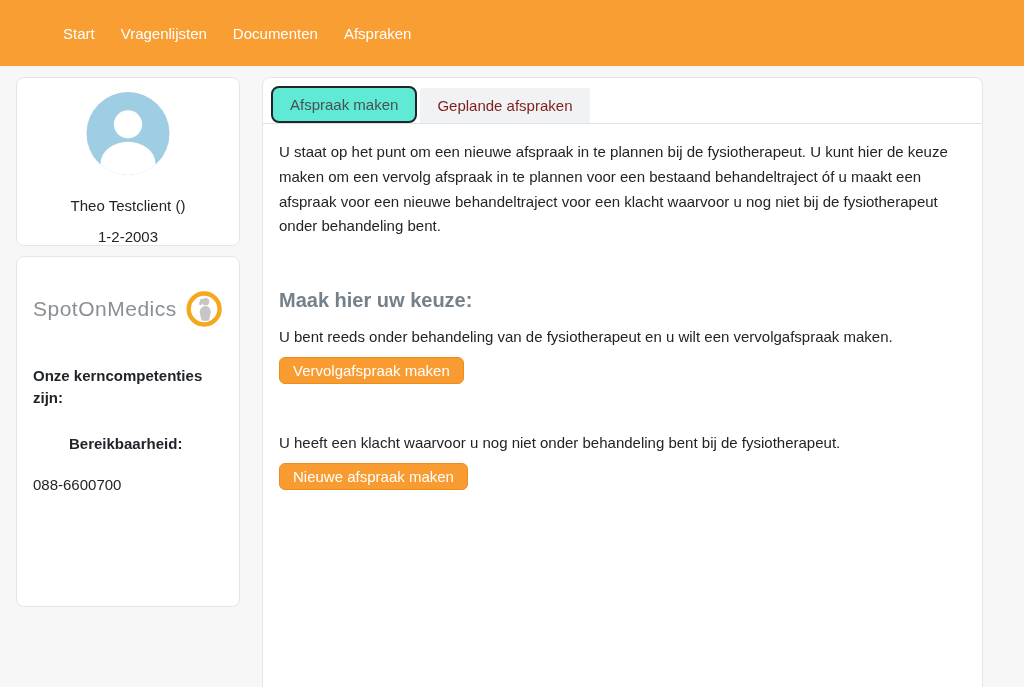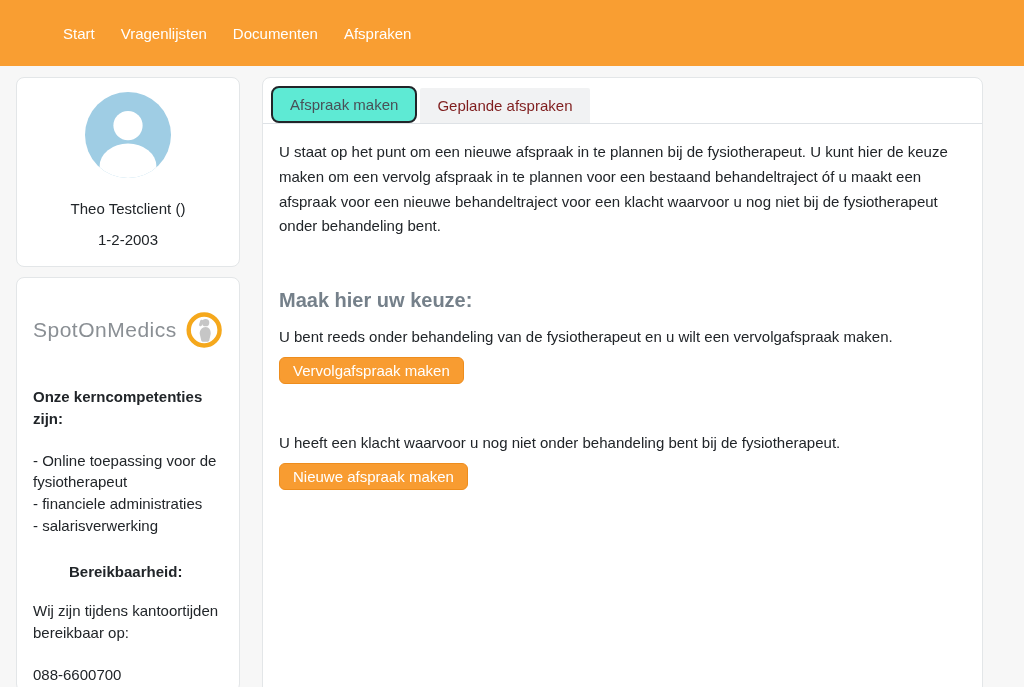--- a/index.html
+++ b/index.html
@@ -46,7 +46,7 @@
   }
   
   .profile-card {
-    height: 190px;
+    height: 169px;
     display: flex;
     flex-direction: column;
     align-items: center;

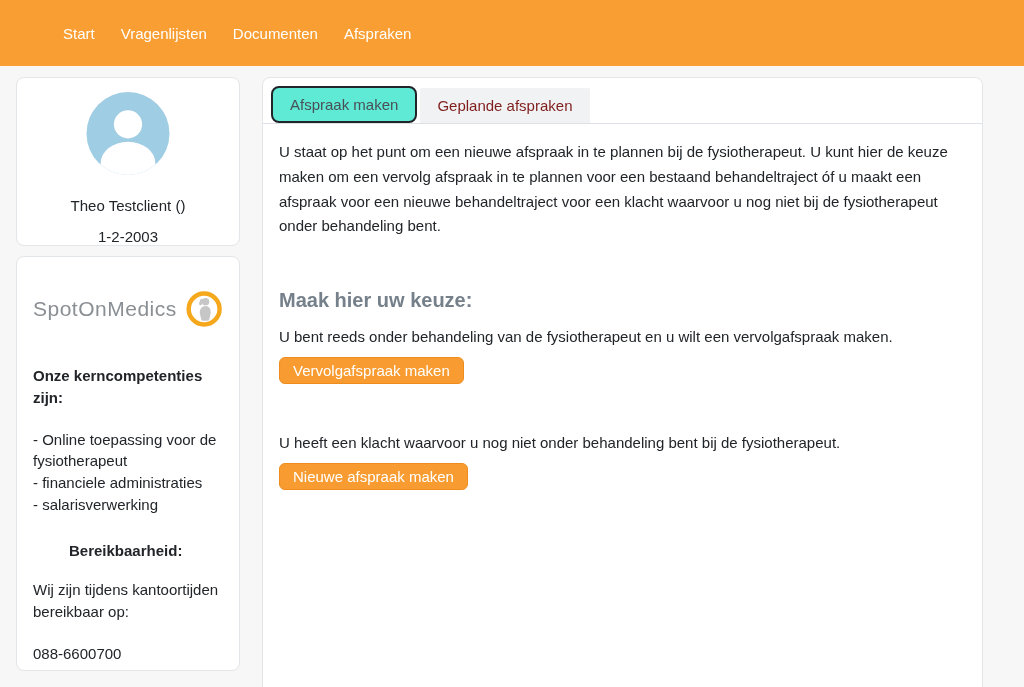--- a/index.html
+++ b/index.html
@@ -57,7 +57,7 @@
   .profile-date { margin-top: 14px; font-size: 15px; }
   
   .practice-card {
-    height: 415px;
+    height: 351px;
     padding: 14px 16px;
   }
   .logo-row {

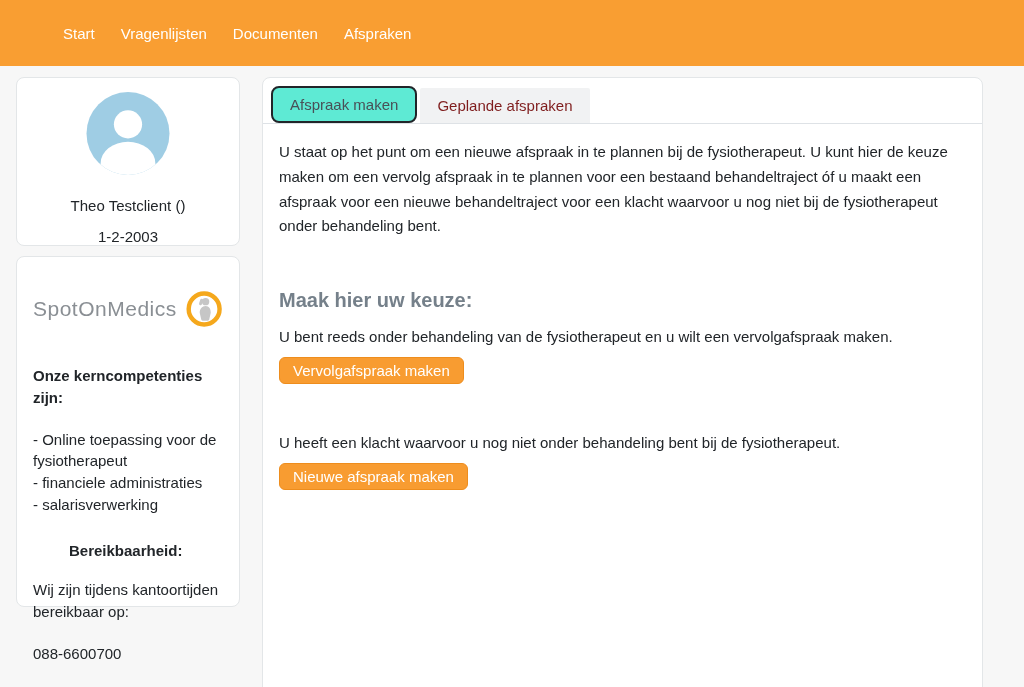--- a/index.html
+++ b/index.html
@@ -188,11 +188,6 @@
       </div>
 
       <div class="side-heading">Onze kerncompetenties zijn:</div>
-      <div class="competency-list">
-        <div class="side-text">- Online toepassing voor de fysiotherapeut</div>
-        <div class="side-text">- financiele administraties</div>
-        <div class="side-text">- salarisverwerking</div>
-      </div>
 
       <div class="side-heading availability-heading">Bereikbaarheid:</div>
       <div class="side-text availability-text">Wij zijn tijdens kantoortijden bereikbaar op:</div>

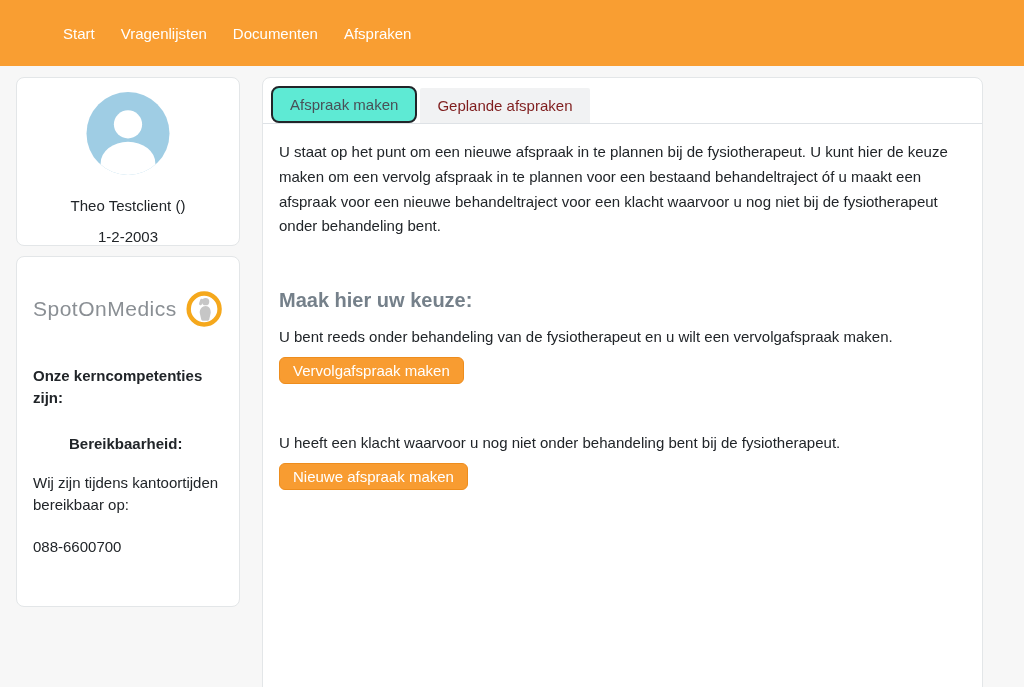--- a/index.html
+++ b/index.html
@@ -190,7 +190,6 @@
       <div class="side-heading">Onze kerncompetenties zijn:</div>
 
       <div class="side-heading availability-heading">Bereikbaarheid:</div>
-      <div class="side-text availability-text">Wij zijn tijdens kantoortijden bereikbaar op:</div>
       <div class="phone">088-6600700</div>
     </div>
 

